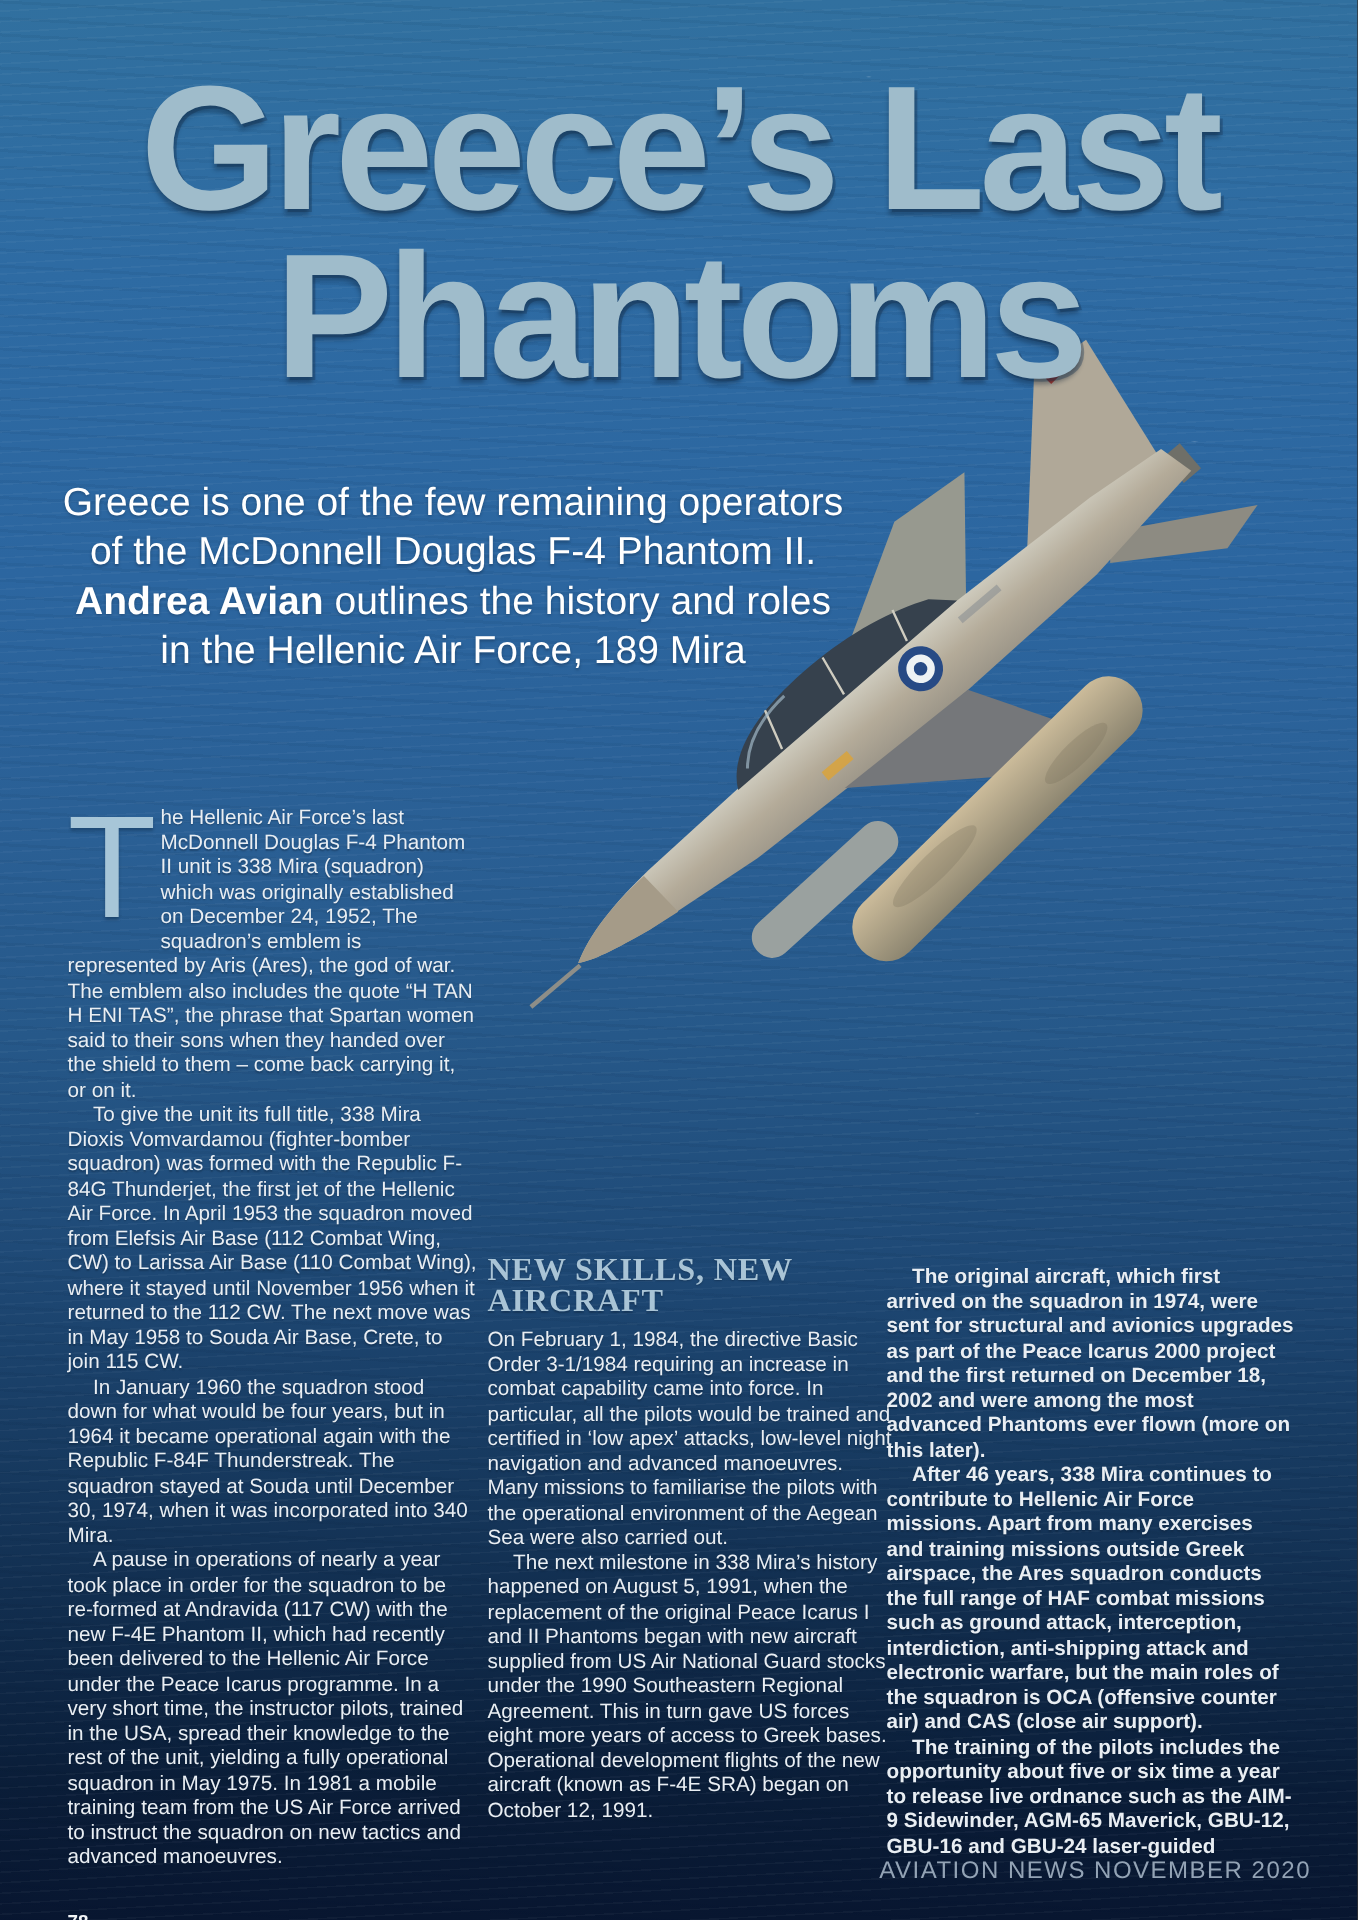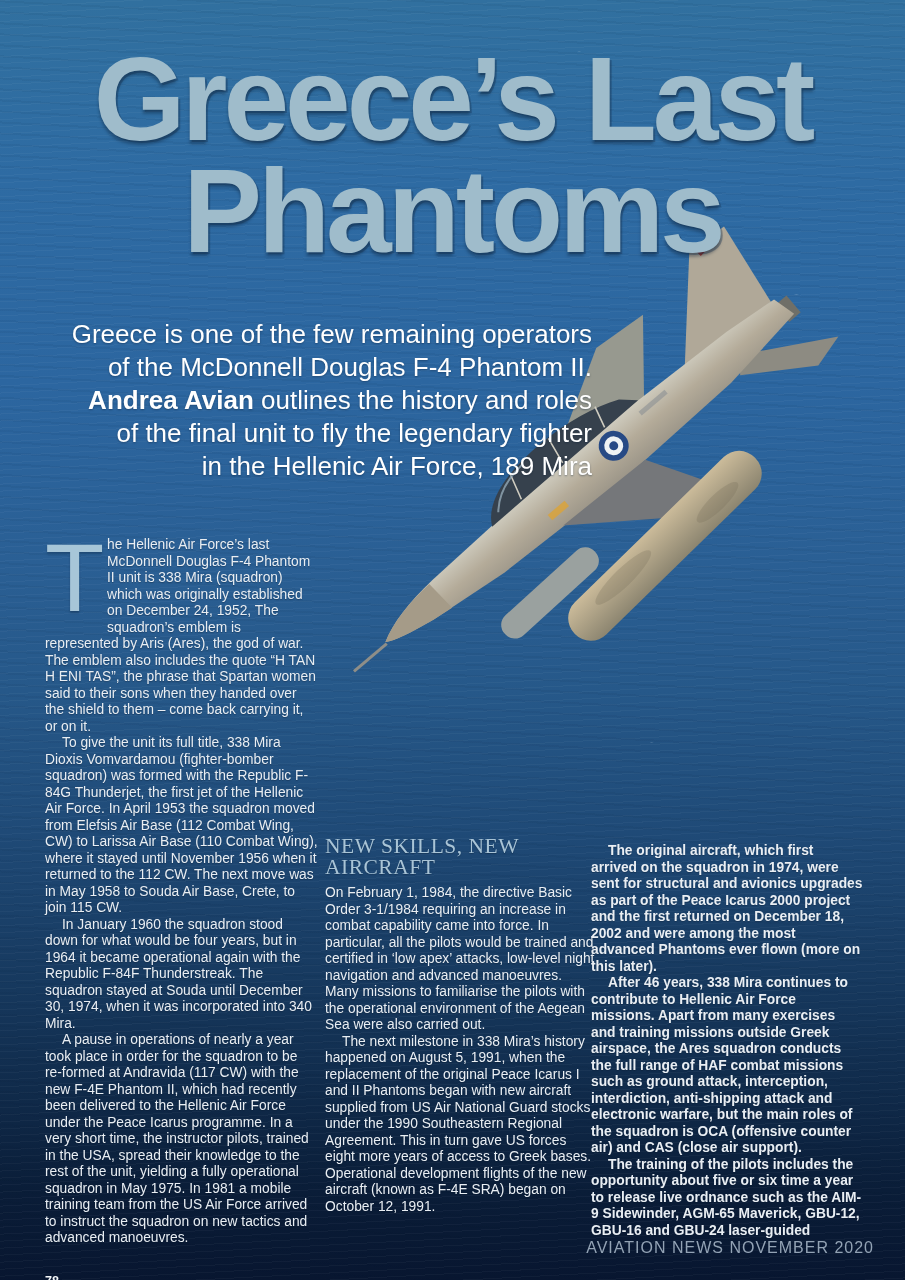--- a/index.html
+++ b/index.html
@@ -33,7 +33,7 @@
   .title-2{top:152px;font-size:118px;}
 
   .standfirst{position:absolute;left:12px;top:318px;width:580px;
-    color:#ffffff;font-size:26px;line-height:33px;text-align:right;
+    color:#ffffff;font-size:26px;line-height:33px;text-align:center;
     text-shadow:0 1px 2px rgba(10,30,55,.4);}
   .standfirst b{font-weight:bold;}
 

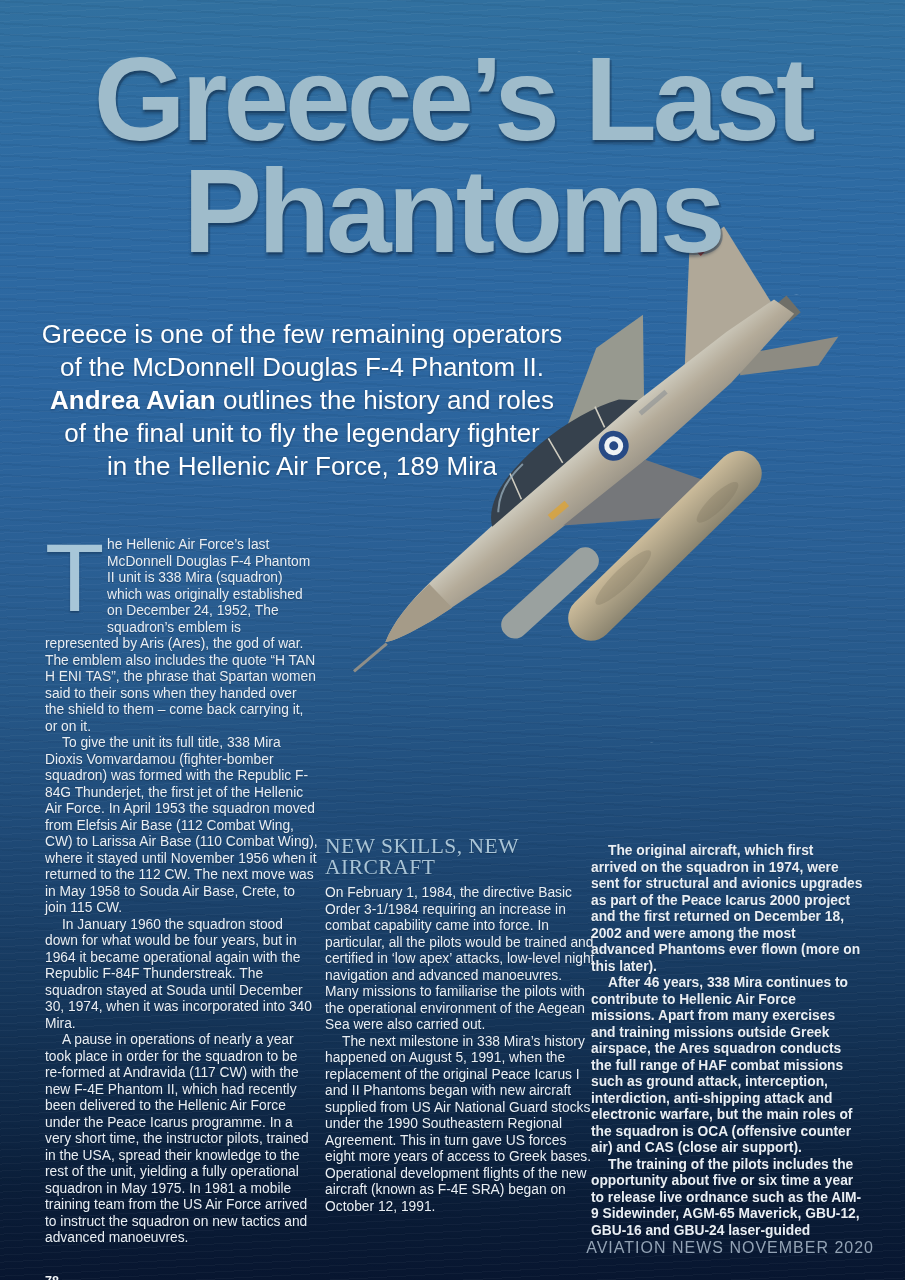--- a/index.html
+++ b/index.html
@@ -135,7 +135,6 @@
     <div>Greece is one of the few remaining operators</div>
     <div>of the McDonnell Douglas F-4 Phantom II.</div>
     <div><b>Andrea Avian</b><span> outlines the history and roles</span></div>
-    <div>of the final unit to fly the legendary fighter</div>
     <div>in the Hellenic Air Force, 189 Mira</div>
   </div>
 

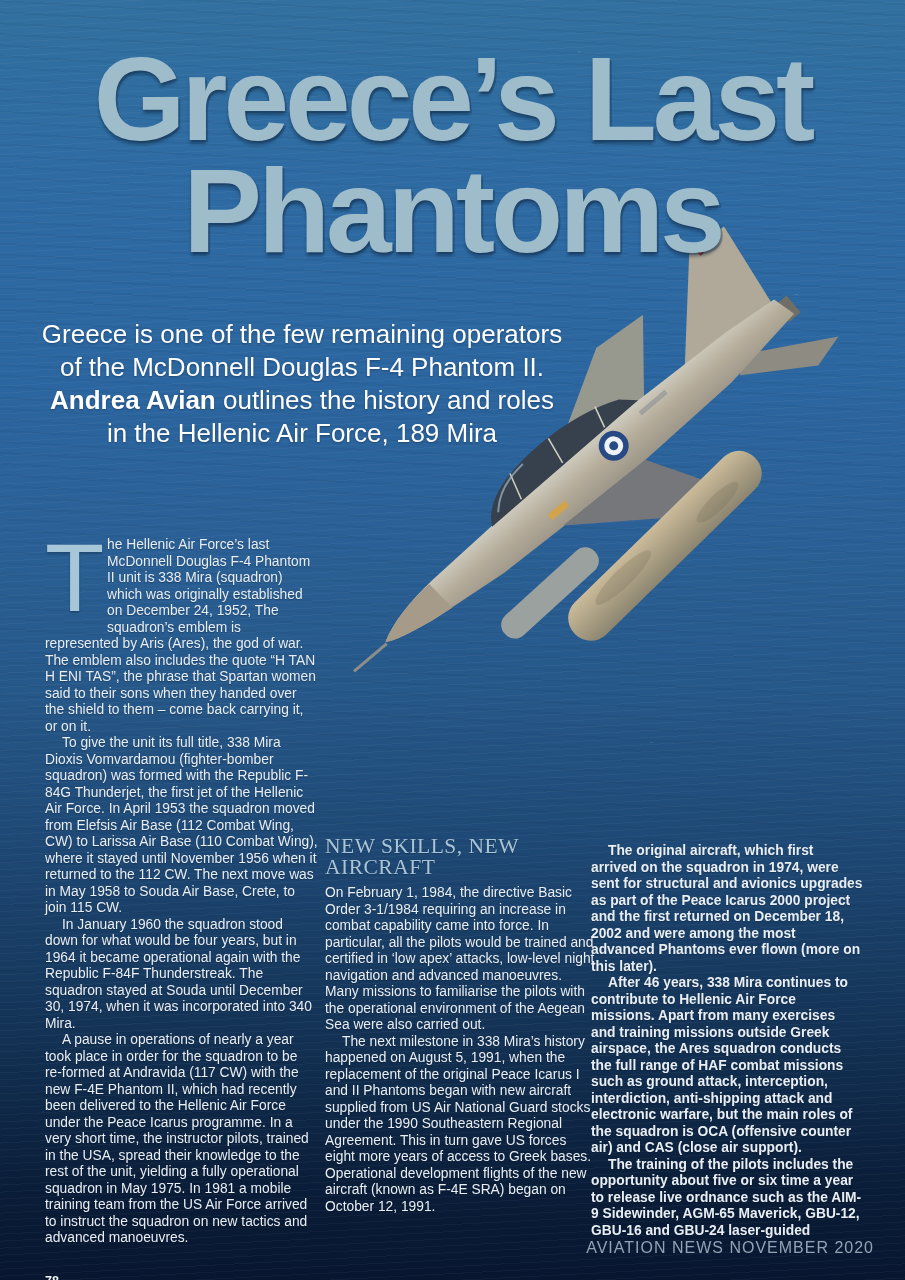--- a/index.html
+++ b/index.html
@@ -52,7 +52,7 @@
 
   .section-heading{font-family:"Liberation Serif","DejaVu Serif",serif;
     color:#a9c4d6;font-size:21.5px;line-height:21px;letter-spacing:.5px;
-    margin:0 0 7px 0;font-weight:400;}
+    margin:0 0 7px 0;font-weight:700;}
 
   .caption{position:absolute;left:325px;top:779px;width:562px;
     font-size:13.3px;line-height:1.5;color:#ffffff;font-weight:bold;

